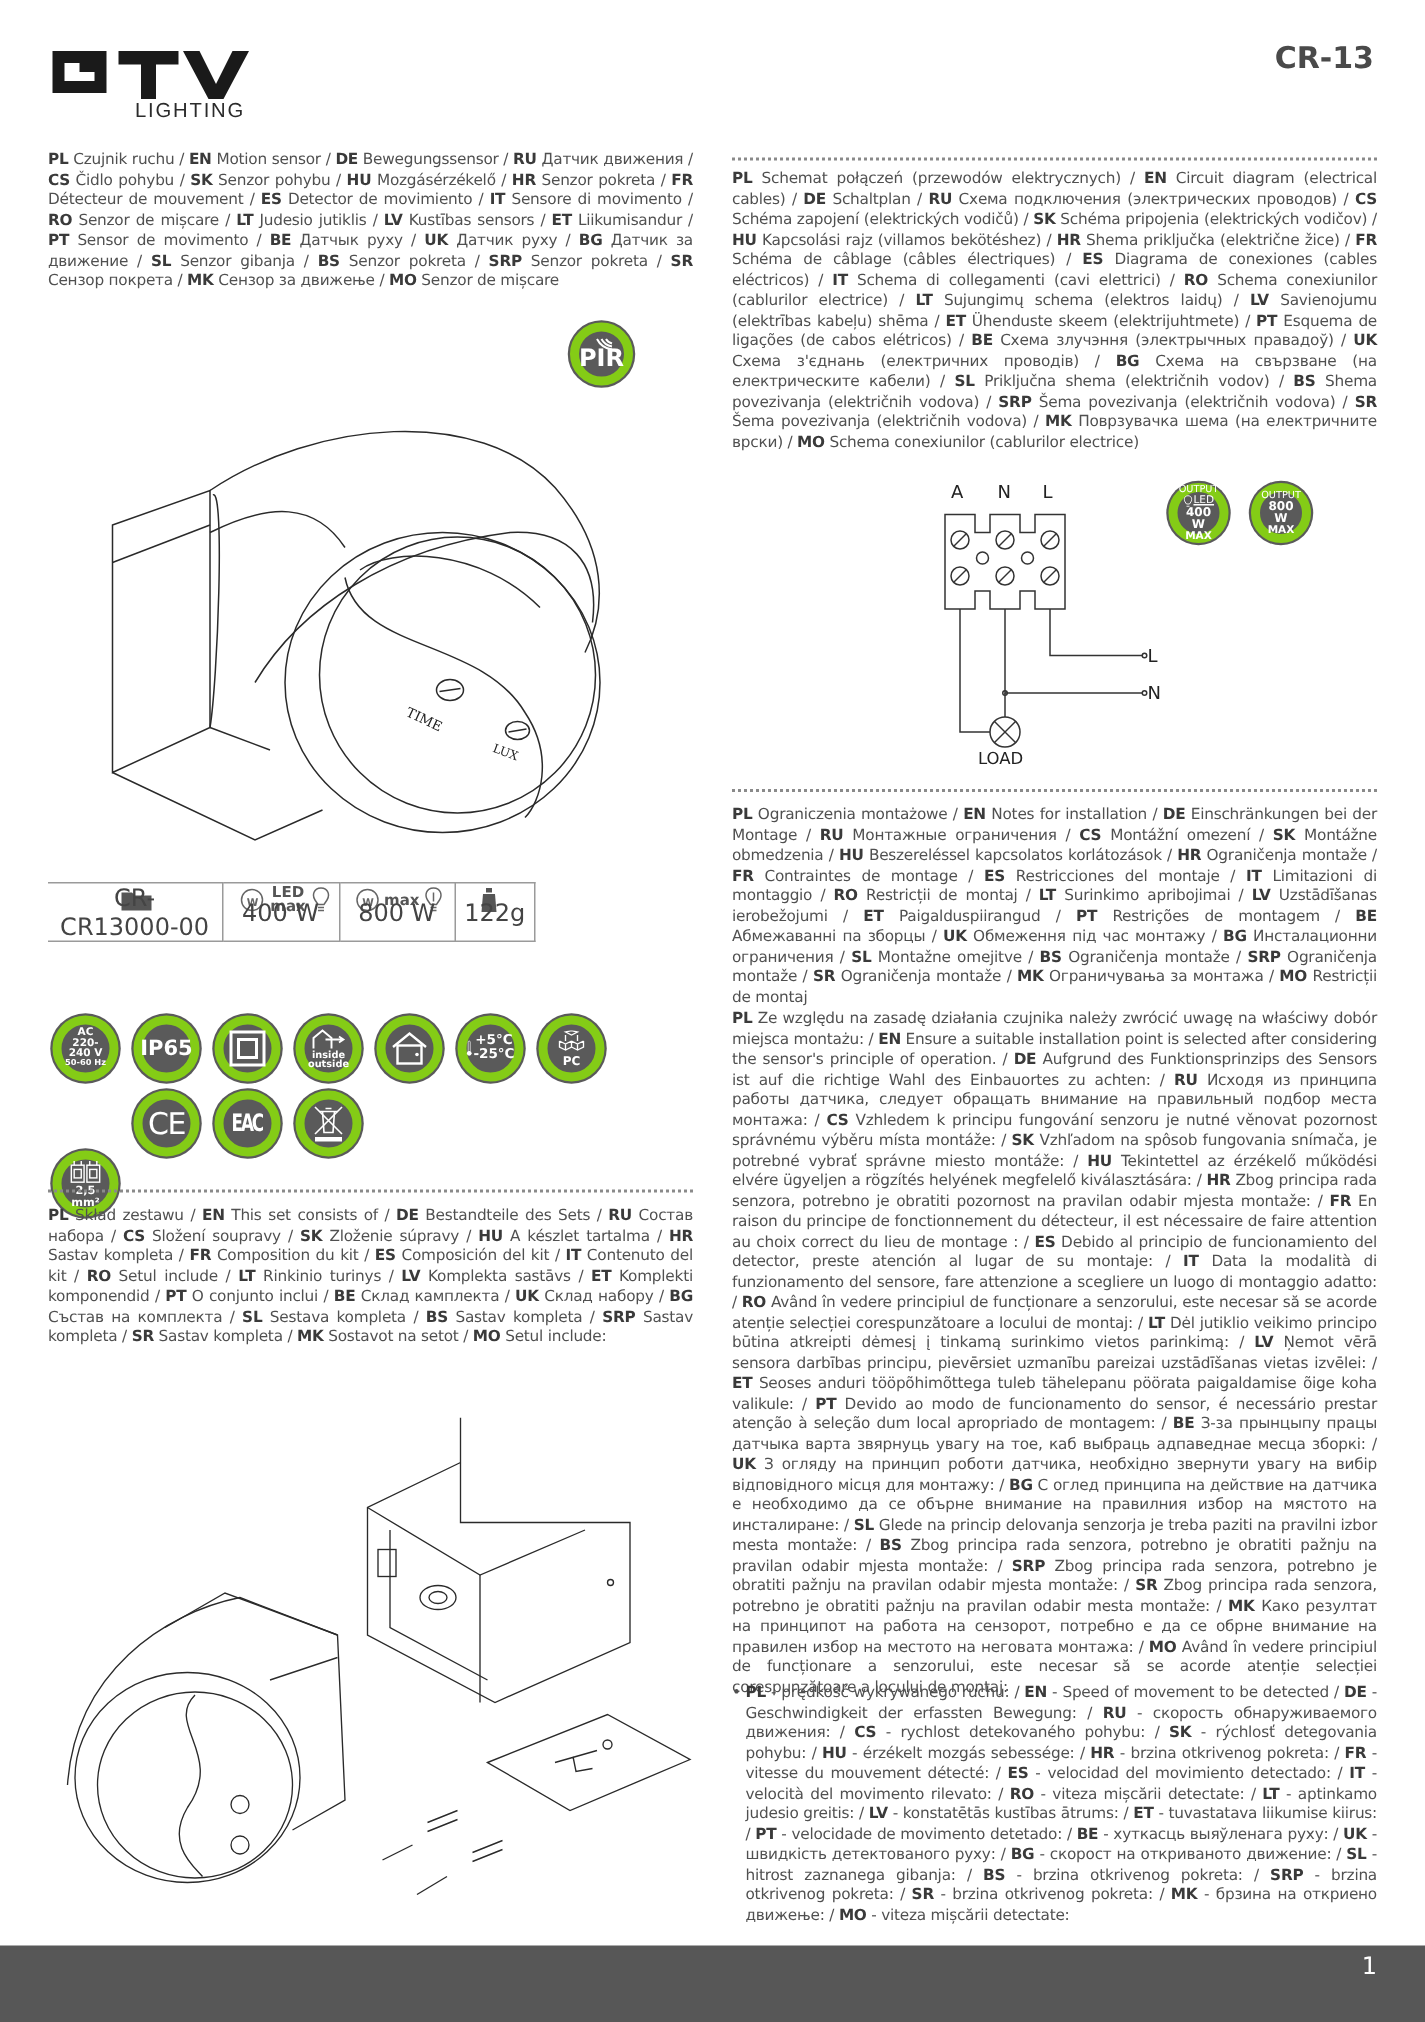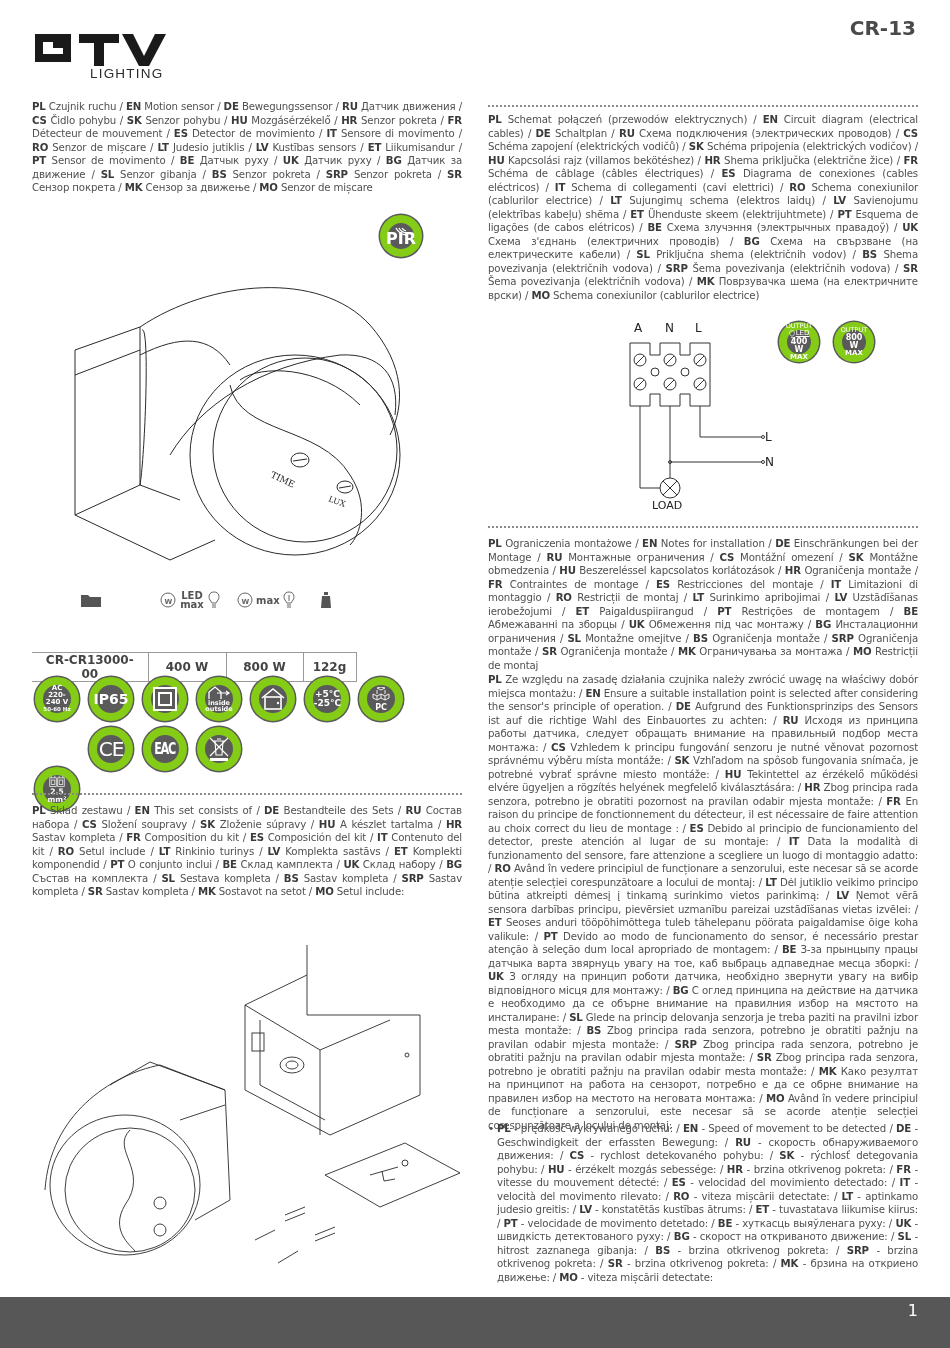--- a/index.html
+++ b/index.html
@@ -10,7 +10,7 @@
   .logo .gtv { position: absolute; left: 0; top: 0; width: 135px; height: 36px; }
   .logo .lighting { position: absolute; left: 59px; top: 36px; font-family: "Liberation Sans", sans-serif; font-size: 13.5px; letter-spacing: 1.2px; color: #2b2b2b; }
 
-  .model-code { position: absolute; right: 34px; top: 16px; font-family: "DejaVu Sans", sans-serif; font-weight: bold; font-size: 20px; color: #4a4a4a; }
+  .model-code { position: absolute; right: 34px; top: 26px; font-family: "DejaVu Sans", sans-serif; font-weight: bold; font-size: 20px; color: #4a4a4a; }
 
   .text-block { position: absolute; font-family: "DejaVu Sans", sans-serif; font-size: 10.2px; line-height: 13.5px; color: #505050; text-align: justify; letter-spacing: -0.15px; }
   .text-block b { color: #3a3a3a; font-weight: bold; }

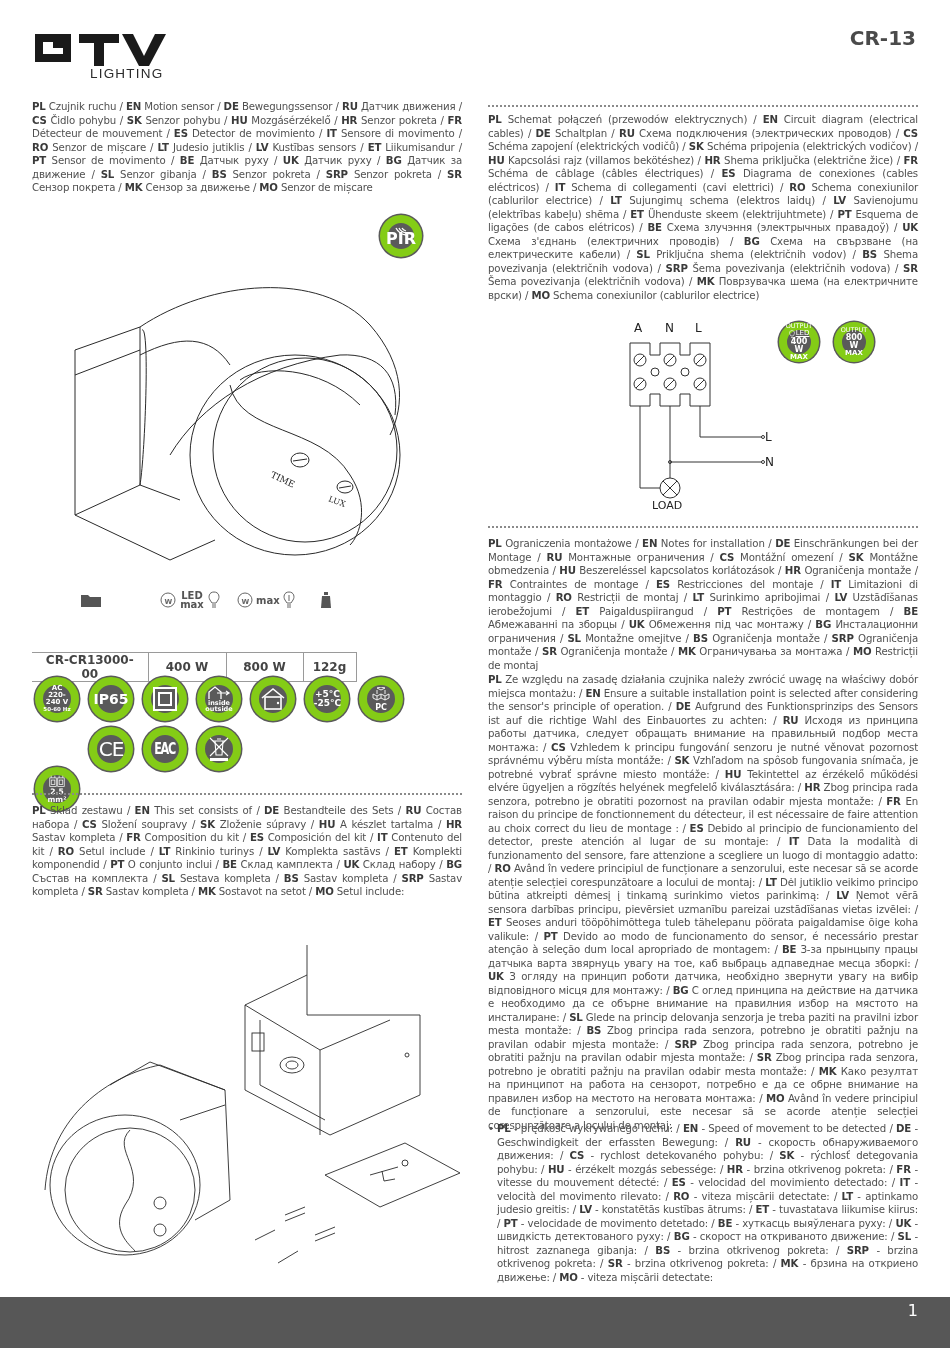--- a/index.html
+++ b/index.html
@@ -17,7 +17,7 @@
 
   .dotted { position: absolute; height: 2px; border-top: 2px dotted #8a8a8a; }
 
-  .badge { position: absolute; width: 44px; height: 44px; border-radius: 50%; background: #5a5a5a; border: 8px solid #84cc16; box-shadow: 0 0 0 1.5px #5a5a5a; color: #fff; display: flex; flex-direction: column; align-items: center; justify-content: center; text-align: center; font-family: "DejaVu Sans", sans-serif; font-weight: bold; line-height: 1; }
+  .badge { position: absolute; width: 44px; height: 44px; border-radius: 50%; background: #5a5a5a; border: 6px solid #84cc16; box-shadow: 0 0 0 1.5px #5a5a5a; color: #fff; display: flex; flex-direction: column; align-items: center; justify-content: center; text-align: center; font-family: "DejaVu Sans", sans-serif; font-weight: bold; line-height: 1; }
 
   .spec-table { position: absolute; left: 32px; top: 652px; border-collapse: collapse; font-family: "DejaVu Sans", sans-serif; font-size: 12px; color: #444; font-weight: bold; }
   .spec-table td { border: 1px solid #9a9a9a; height: 26px; text-align: center; padding: 0 6px; }

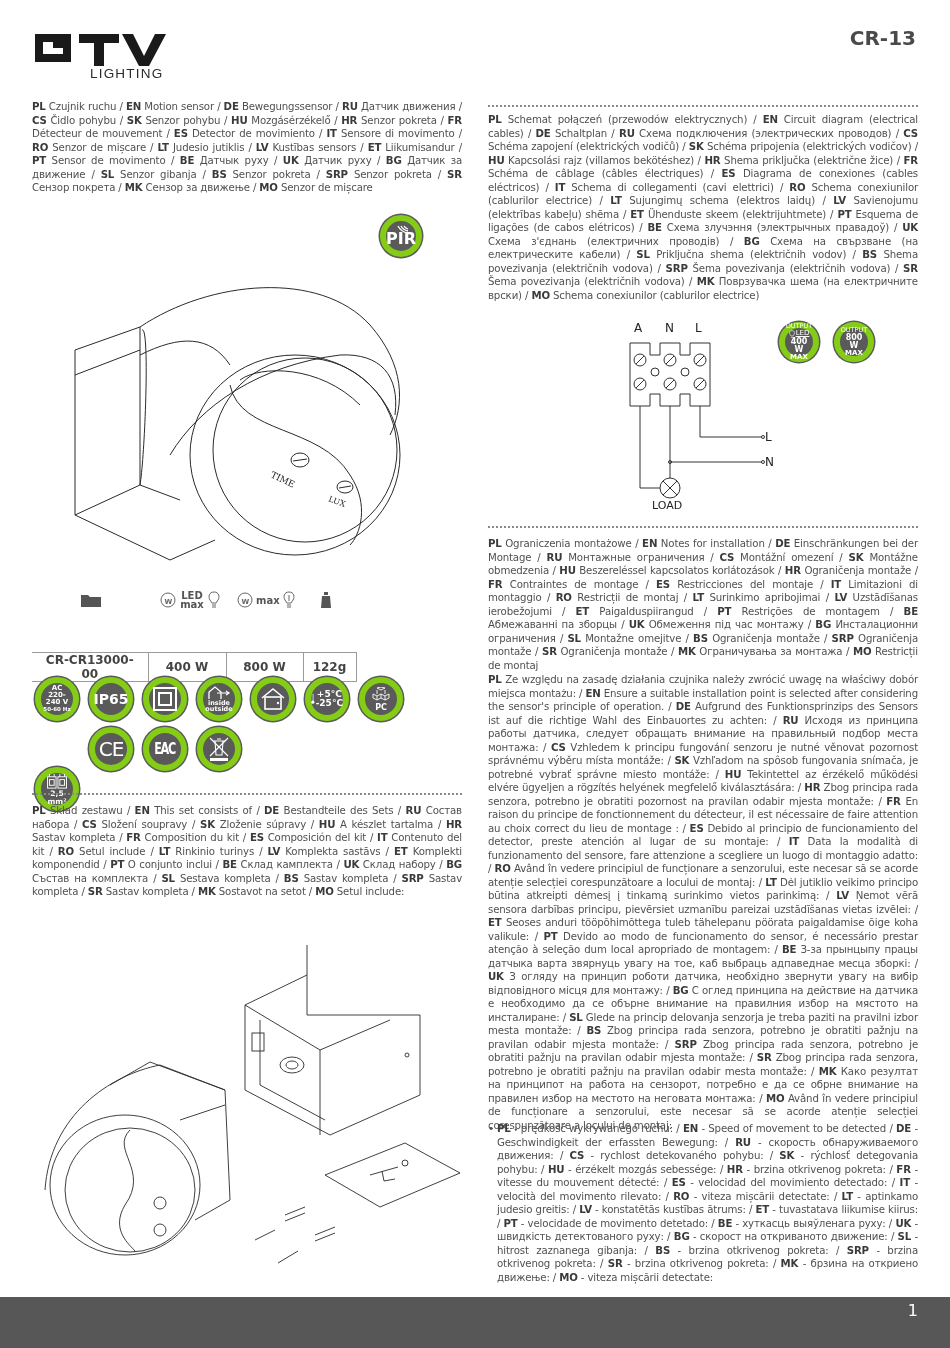--- a/index.html
+++ b/index.html
@@ -19,7 +19,7 @@
 
   .badge { position: absolute; width: 44px; height: 44px; border-radius: 50%; background: #5a5a5a; border: 6px solid #84cc16; box-shadow: 0 0 0 1.5px #5a5a5a; color: #fff; display: flex; flex-direction: column; align-items: center; justify-content: center; text-align: center; font-family: "DejaVu Sans", sans-serif; font-weight: bold; line-height: 1; }
 
-  .spec-table { position: absolute; left: 32px; top: 652px; border-collapse: collapse; font-family: "DejaVu Sans", sans-serif; font-size: 12px; color: #444; font-weight: bold; }
+  .spec-table { position: absolute; left: 32px; top: 588px; border-collapse: collapse; font-family: "DejaVu Sans", sans-serif; font-size: 16px; color: #444; }
   .spec-table td { border: 1px solid #9a9a9a; height: 26px; text-align: center; padding: 0 6px; }
   .spec-table tr td:first-child { border-left: none; }
 

